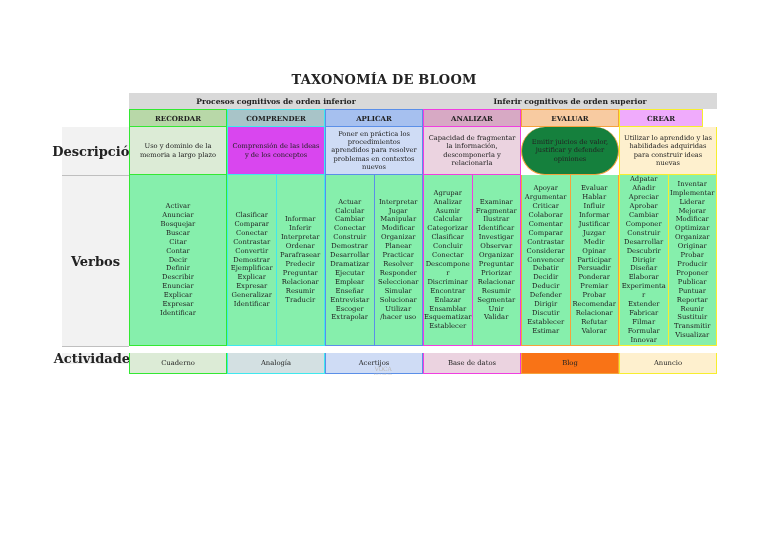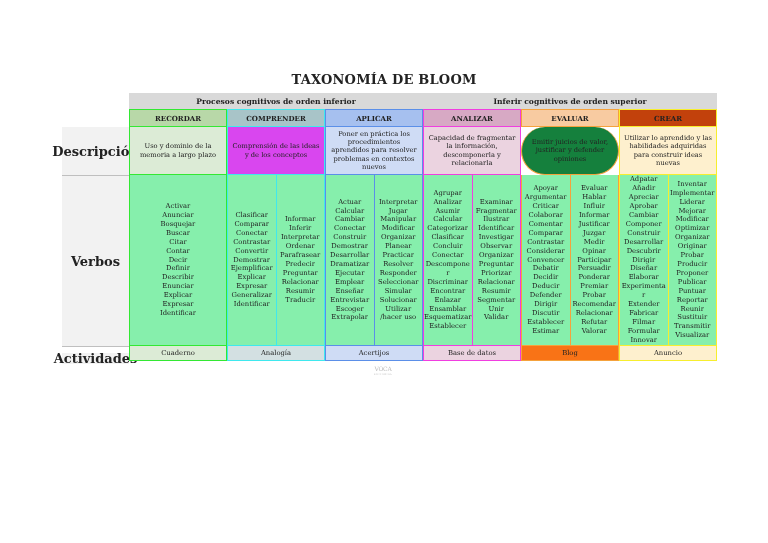--- a/index.html
+++ b/index.html
@@ -215,7 +215,7 @@
   </div>
   <div class="abs act" style="left: 459px; width: 98px; border-color: rgb(245, 162, 60); background: #f97316;">Blog</div>
 
-  <div class="abs level-hdr" style="left: 557px; width: 98px; border-color: rgb(247, 238, 46); background: #c2410c;">CREAR</div>
+  <div class="abs level-hdr" style="left: 557px; width: 84px; border-color: rgb(247, 238, 46); background: #f0abfc;">CREAR</div>
   <div class="abs desc" style="left: 557px; width: 98px; border-color: rgb(247, 238, 46); background: rgb(254, 240, 206);">Utilizar lo aprendido y las habilidades adquiridas para construir ideas nuevas</div>
   <div class="abs verbs" style="left: 557px; width: 98px; border-color: rgb(247, 238, 46);">
     <div class="verb-col" style="border-color: rgb(247, 238, 46);">

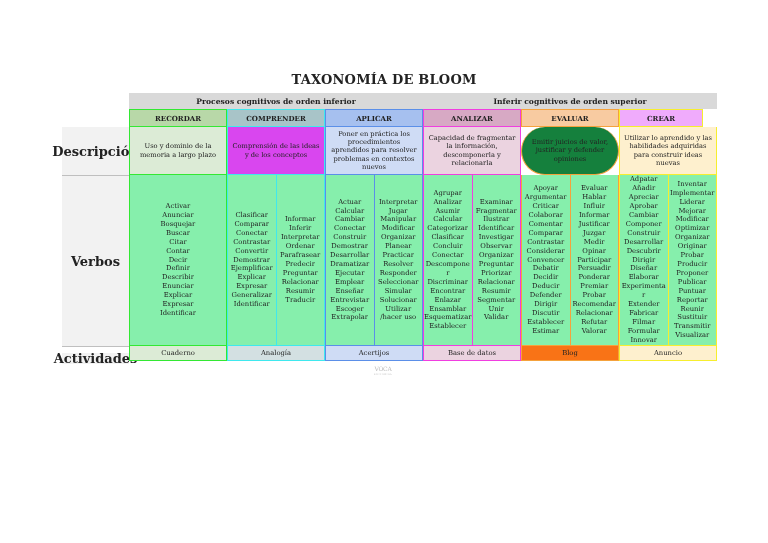--- a/index.html
+++ b/index.html
@@ -17,7 +17,7 @@
   .verb-col { flex:1; height:100%; display:flex; align-items:center; justify-content:center;
               font-size:6.8px; line-height:8.9px; text-align:center; box-sizing:border-box; }
   .verb-col + .verb-col { border-left:1.2px solid; }
-  .act { top:253px; height:15px; font-size:6.8px; border:1.5px solid; border-top:none; }
+  .act { top:260px; height:21px; font-size:6.8px; border:1.5px solid; border-top:none; }
   .row-label { left:0; width:67px; background:#f2f2f2; font-weight:bold; font-size:13px; }
   .row-sep { position:absolute; left:0; width:67px; height:1px; background:#bfbfbf; }
   .logo { position:absolute; left:372px; top:366px; width:22px; text-align:center;

